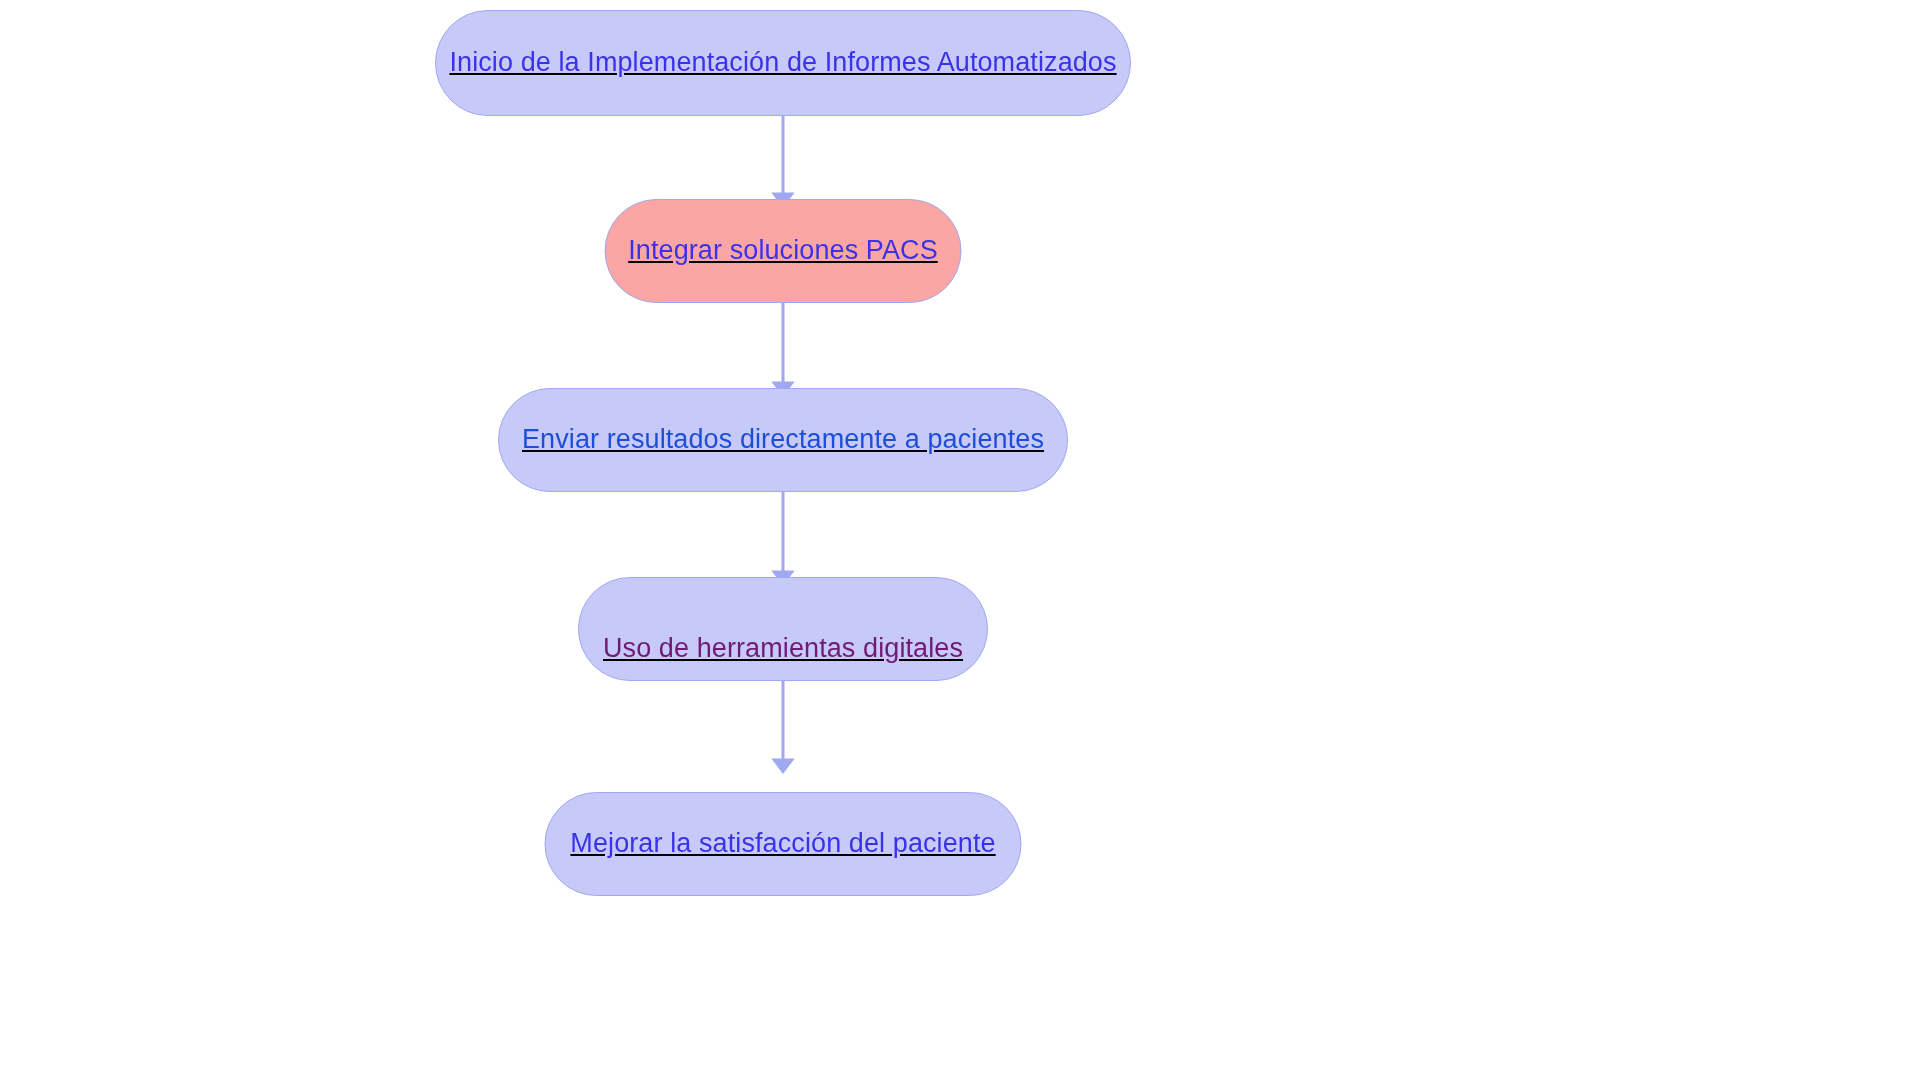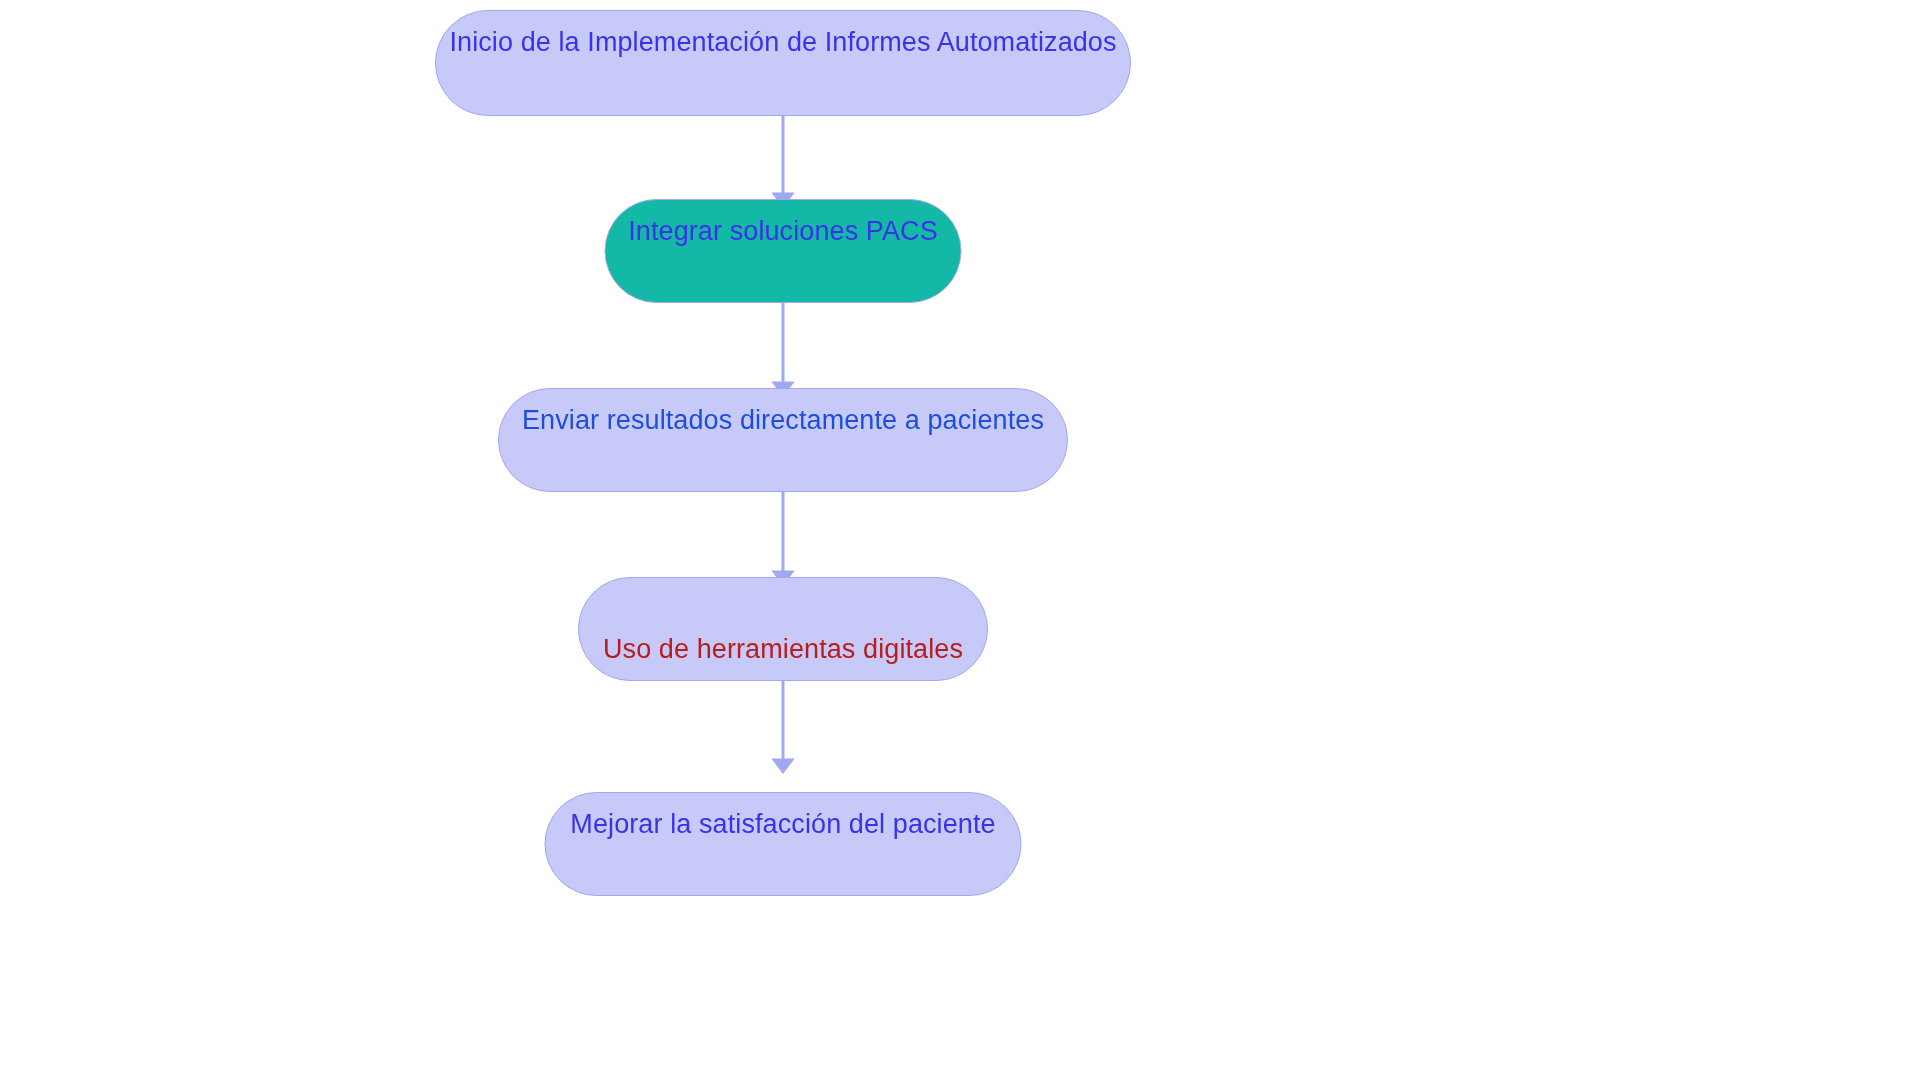--- a/index.html
+++ b/index.html
@@ -34,6 +34,7 @@
   .flow-node {
     position: absolute;
     display: flex;
+    align-items: center;
     justify-content: center;
     box-sizing: border-box;
     background: #c7caf9;
@@ -41,6 +42,7 @@
     border-radius: 50px;
     transform: translate(-50%, -50%);
     padding: 16px 34px;
+    text-decoration: underline;
   }
 
   .flow-node-label {

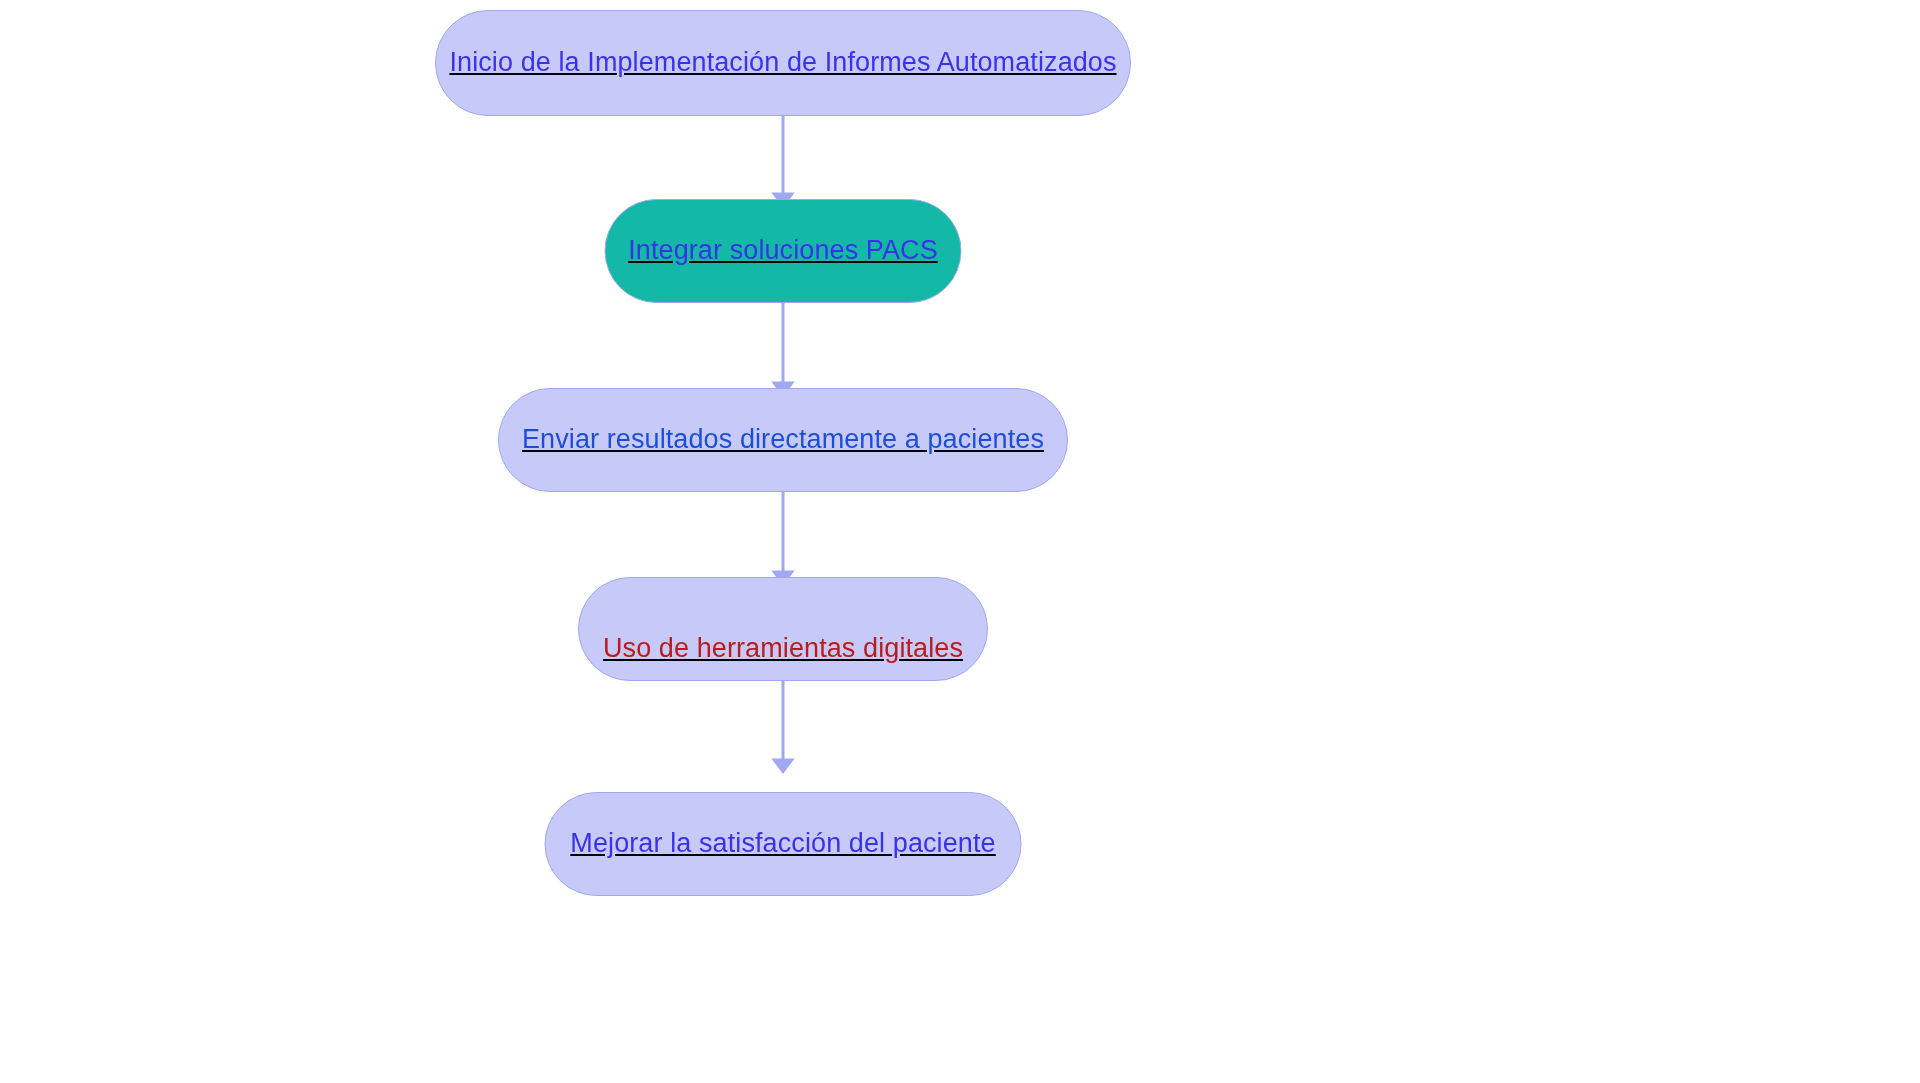--- a/index.html
+++ b/index.html
@@ -89,7 +89,7 @@
       <div class="flow-node" style="left: 783px; top: 63px; width: 696px; height: 106px; background: rgb(199, 202, 249); border-color: rgb(159, 168, 240); border-radius: 53px;">
         <span class="flow-node-label" style="color: rgb(58, 50, 232);">Inicio de la Implementación de Informes Automatizados</span>
       </div>
-      <div class="flow-node" style="left: 783px; top: 251px; width: 357px; height: 104px; background: #14b8a6; border-color: rgb(159, 168, 240); border-radius: 52px;">
+      <div class="flow-node" style="left: 783px; top: 251px; width: 357px; height: 104px; background: #fca5a5; border-color: rgb(159, 168, 240); border-radius: 52px;">
         <span class="flow-node-label" style="color: rgb(58, 50, 232);">Integrar soluciones PACS</span>
       </div>
       <div class="flow-node" style="left: 783px; top: 440px; width: 570px; height: 104px; background: rgb(199, 202, 249); border-color: rgb(159, 168, 240); border-radius: 52px;">

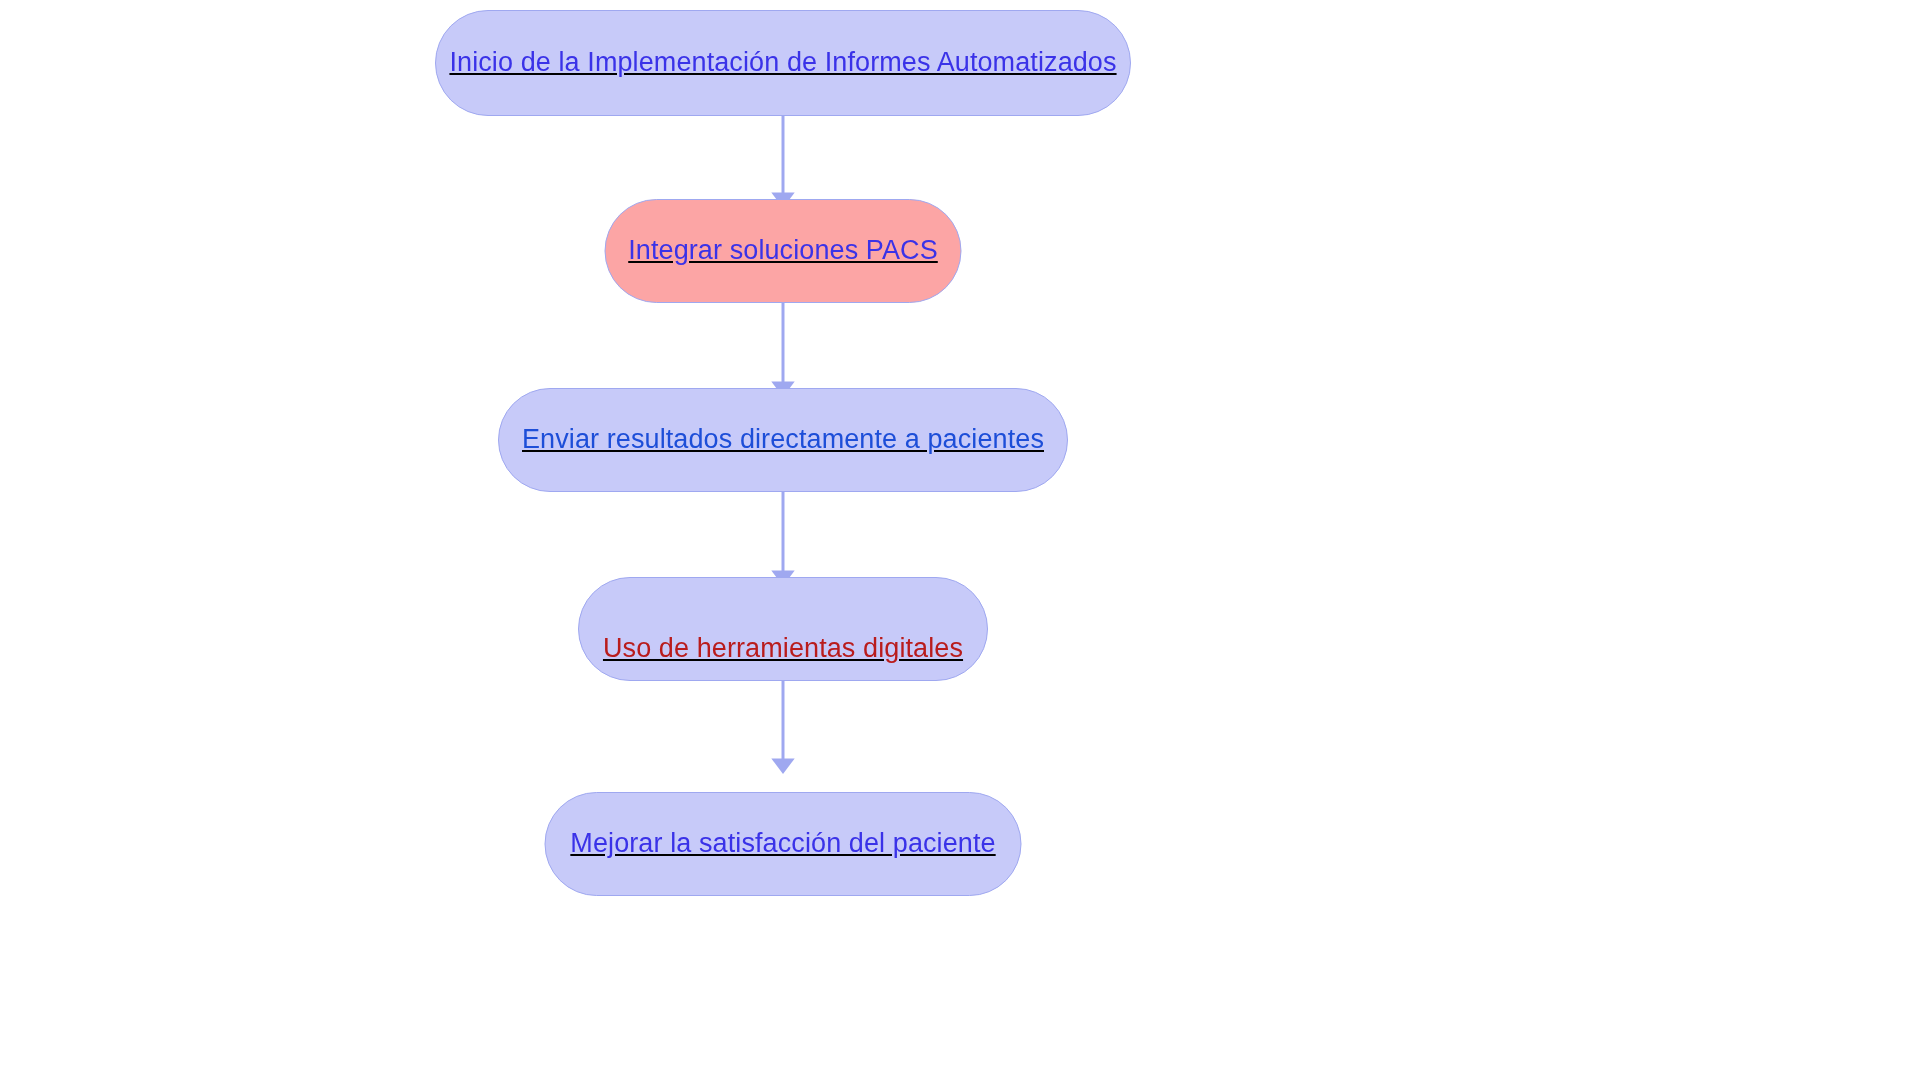--- a/index.html
+++ b/index.html
@@ -96,7 +96,7 @@
         <span class="flow-node-label" style="color: #1d4ed8;">Enviar resultados directamente a pacientes</span>
       </div>
       <div class="flow-node" style="left: 783px; top: 629px; width: 410px; height: 104px; background: rgb(199, 202, 249); border-color: rgb(159, 168, 240); border-radius: 52px;">
-        <span class="flow-node-label" style="color: #b91c1c; margin-top: 40px;">Uso de herramientas digitales</span>
+        <span class="flow-node-label" style="color: #701a75; margin-top: 40px;">Uso de herramientas digitales</span>
       </div>
       <div class="flow-node" style="left: 783px; top: 817px; width: 477px; height: 104px; background: rgb(199, 202, 249); border-color: rgb(159, 168, 240); border-radius: 52px; margin-top: 27px;">
         <span class="flow-node-label" style="color: rgb(58, 50, 232);">Mejorar la satisfacción del paciente</span>

